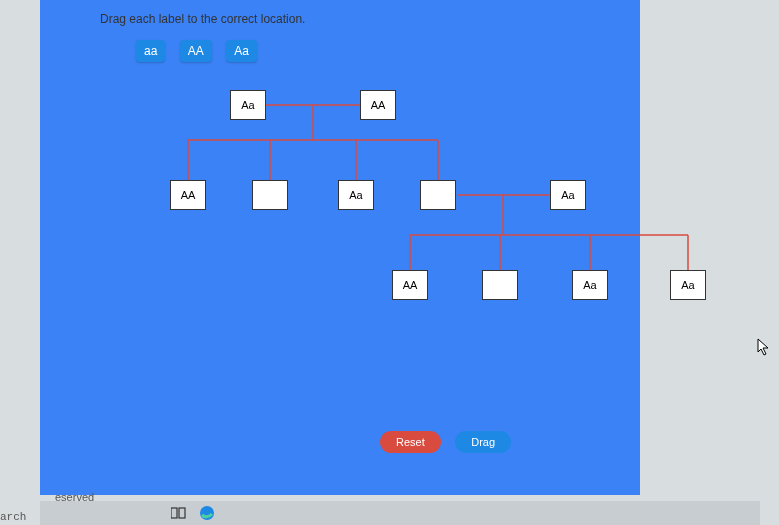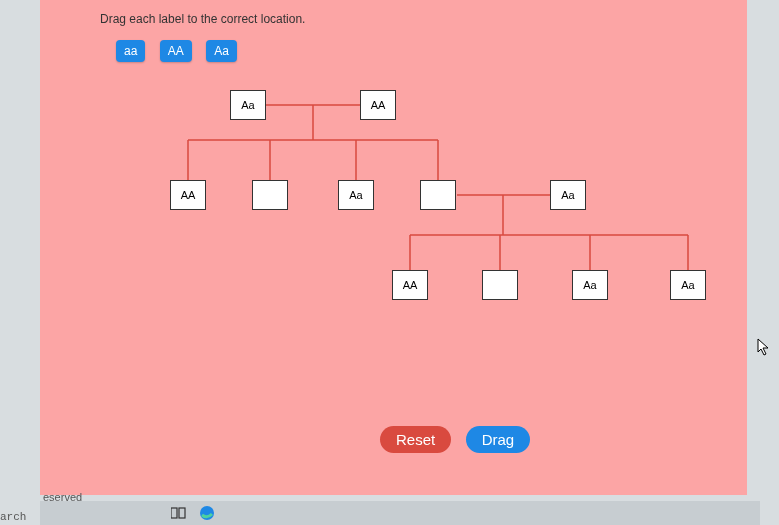--- a/index.html
+++ b/index.html
@@ -16,9 +16,9 @@
     position: absolute;
     left: 40px;
     top: 0;
-    width: 707px;
+    width: 600px;
     height: 495px;
-    background: #fca5a5;
+    background: #3b82f6;
     padding: 8px 20px;
     box-sizing: border-box;
   }

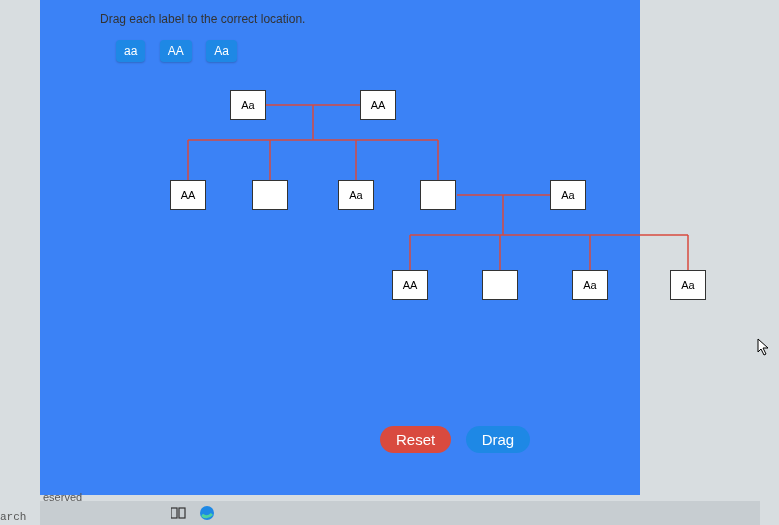--- a/index.html
+++ b/index.html
@@ -28,7 +28,7 @@
     margin: 4px 40px 8px 40px;
   }
   .drag-labels {
-    margin-left: 56px;
+    margin-left: 76px;
     margin-top: 14px;
   }
   .drag-chip {

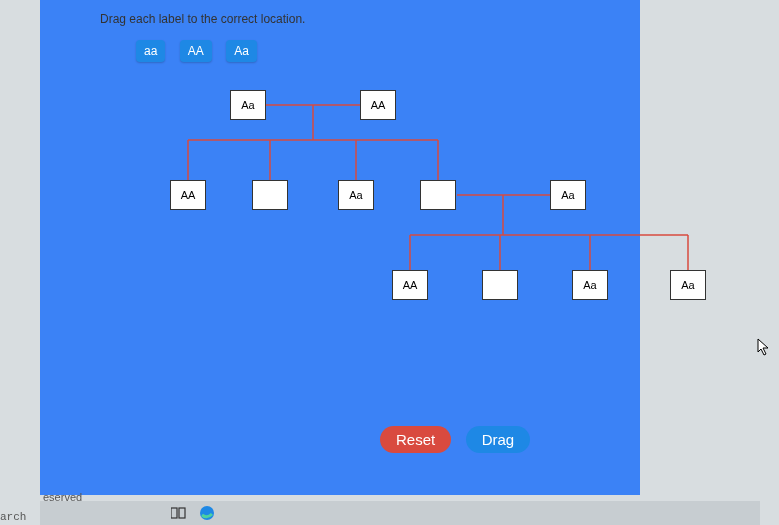--- a/index.html
+++ b/index.html
@@ -76,7 +76,7 @@
     display: inline-block;
     padding: 5px 16px;
     border-radius: 14px;
-    font-size: 15px;
+    font-size: 11px;
     color: #fff;
     margin-right: 10px;
     cursor: pointer;

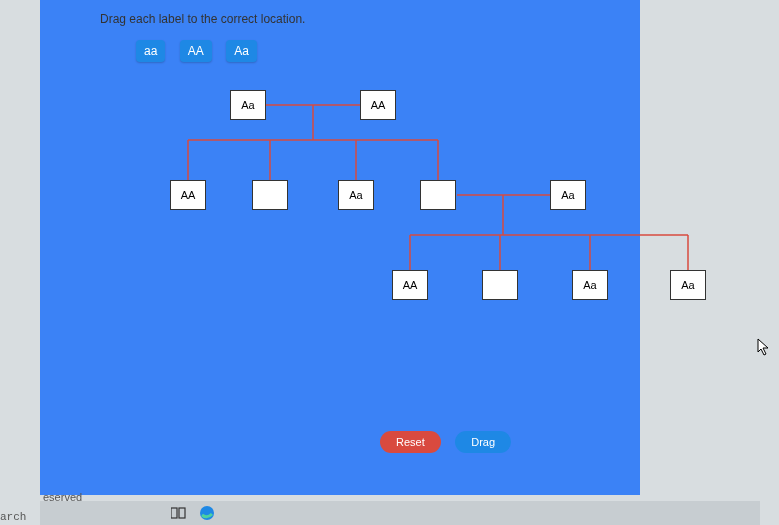--- a/index.html
+++ b/index.html
@@ -85,7 +85,7 @@
   .btn-next { background: #1e88e5; }
   .footer-left {
     position: absolute;
-    left: 0;
+    left: 12px;
     bottom: 22px;
     font-size: 11px;
     color: #555;

